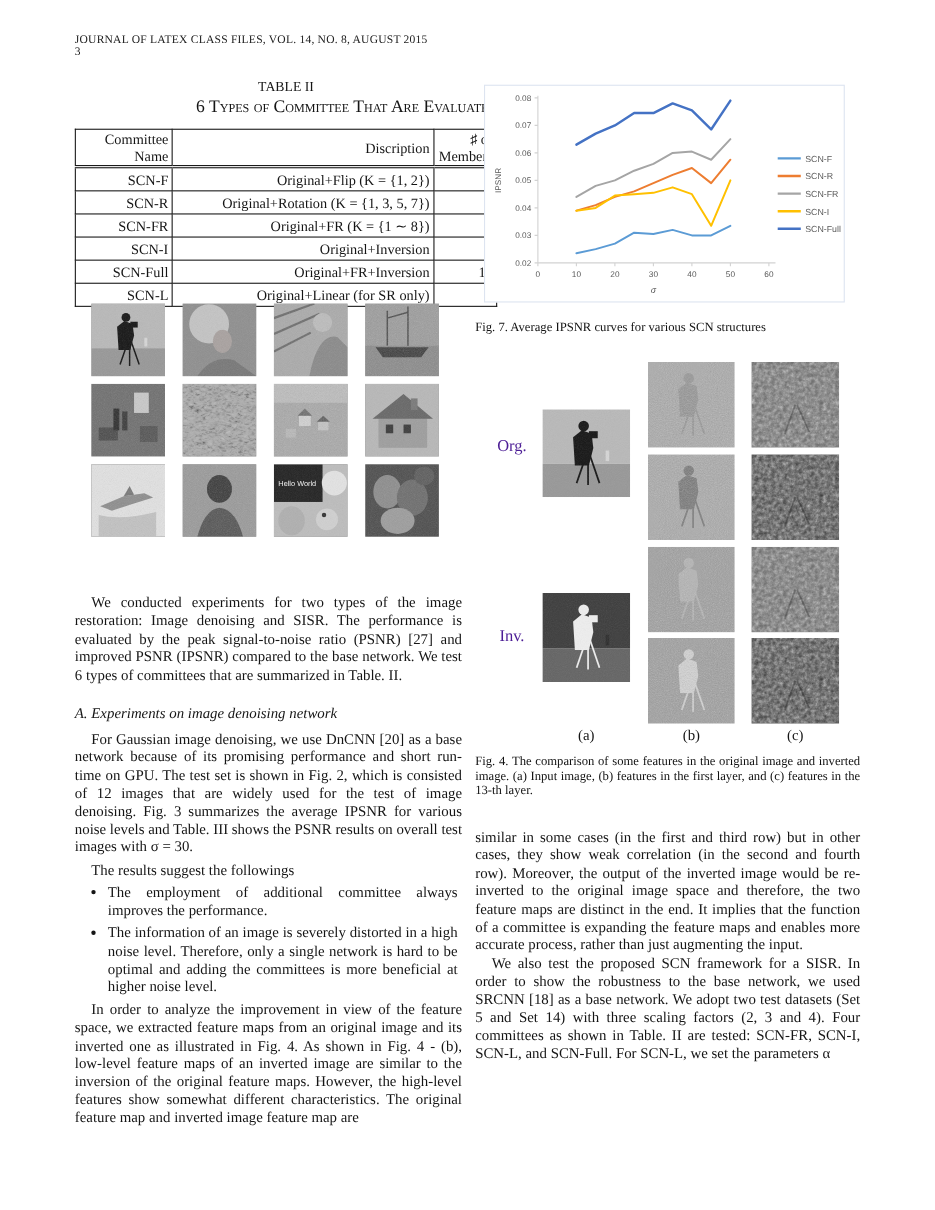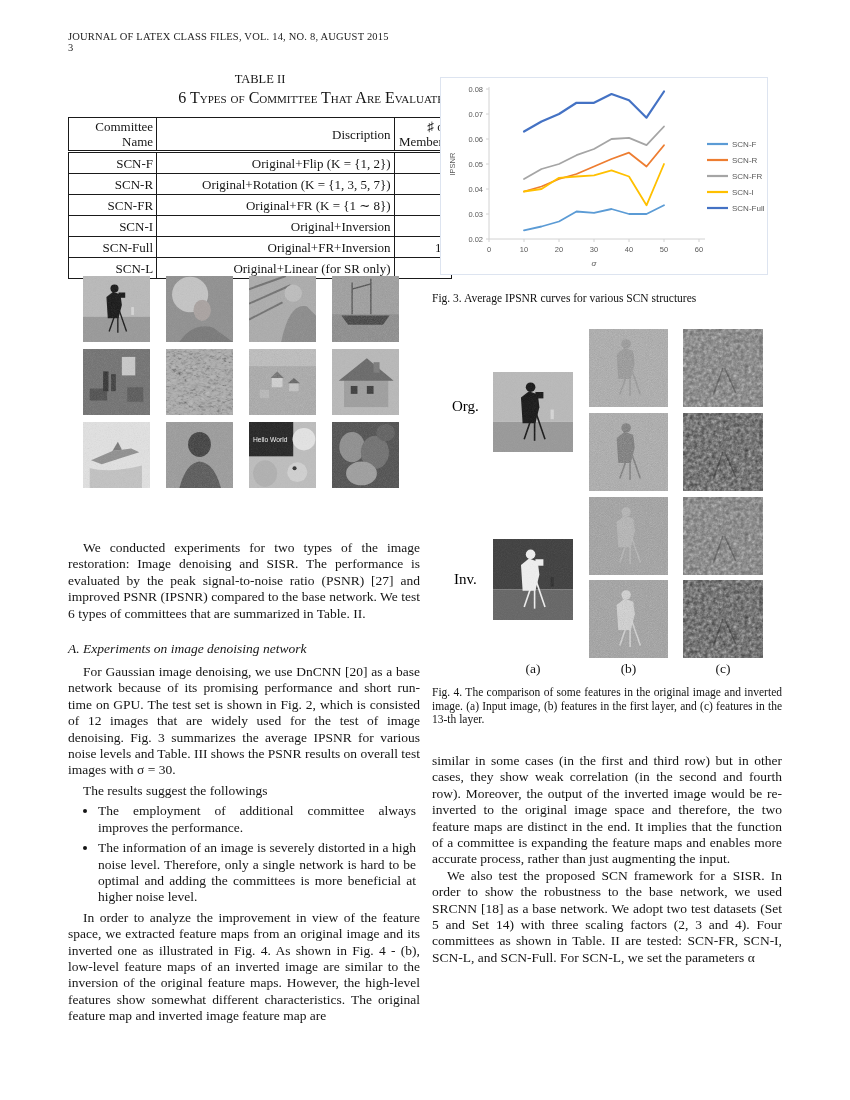--- a/index.html
+++ b/index.html
@@ -364,7 +364,7 @@
             </g>
           </svg>
       </div>
-      <figcaption>Fig. 3.  Average IPSNR curves for various SCN structures</figcaption>
+      <figcaption>Fig. 7.  Average IPSNR curves for various SCN structures</figcaption>
     </figure>
 
     <figure class="fig4">

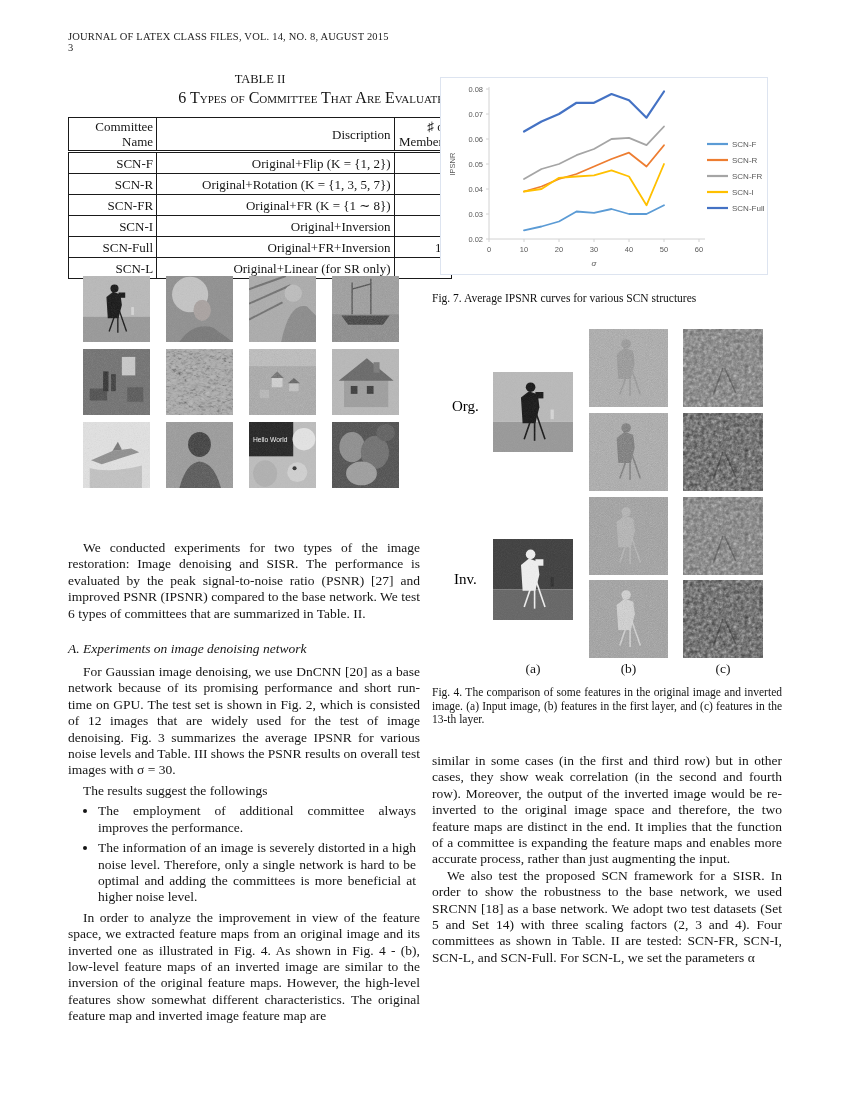--- a/index.html
+++ b/index.html
@@ -53,7 +53,7 @@
 
   
   .fig4{position:absolute;left:0;top:250px;width:350px;height:400px;margin:0;}
-  .f4-label{position:absolute;font-size:15px;color:#000000;text-align:right;}
+  .f4-label{position:absolute;font-size:15px;color:#4c1d95;text-align:right;}
   .f4-org{left:20px;top:78px;}
   .f4-inv{left:22px;top:251px;}
   .f4-tile{position:absolute;overflow:hidden;}

